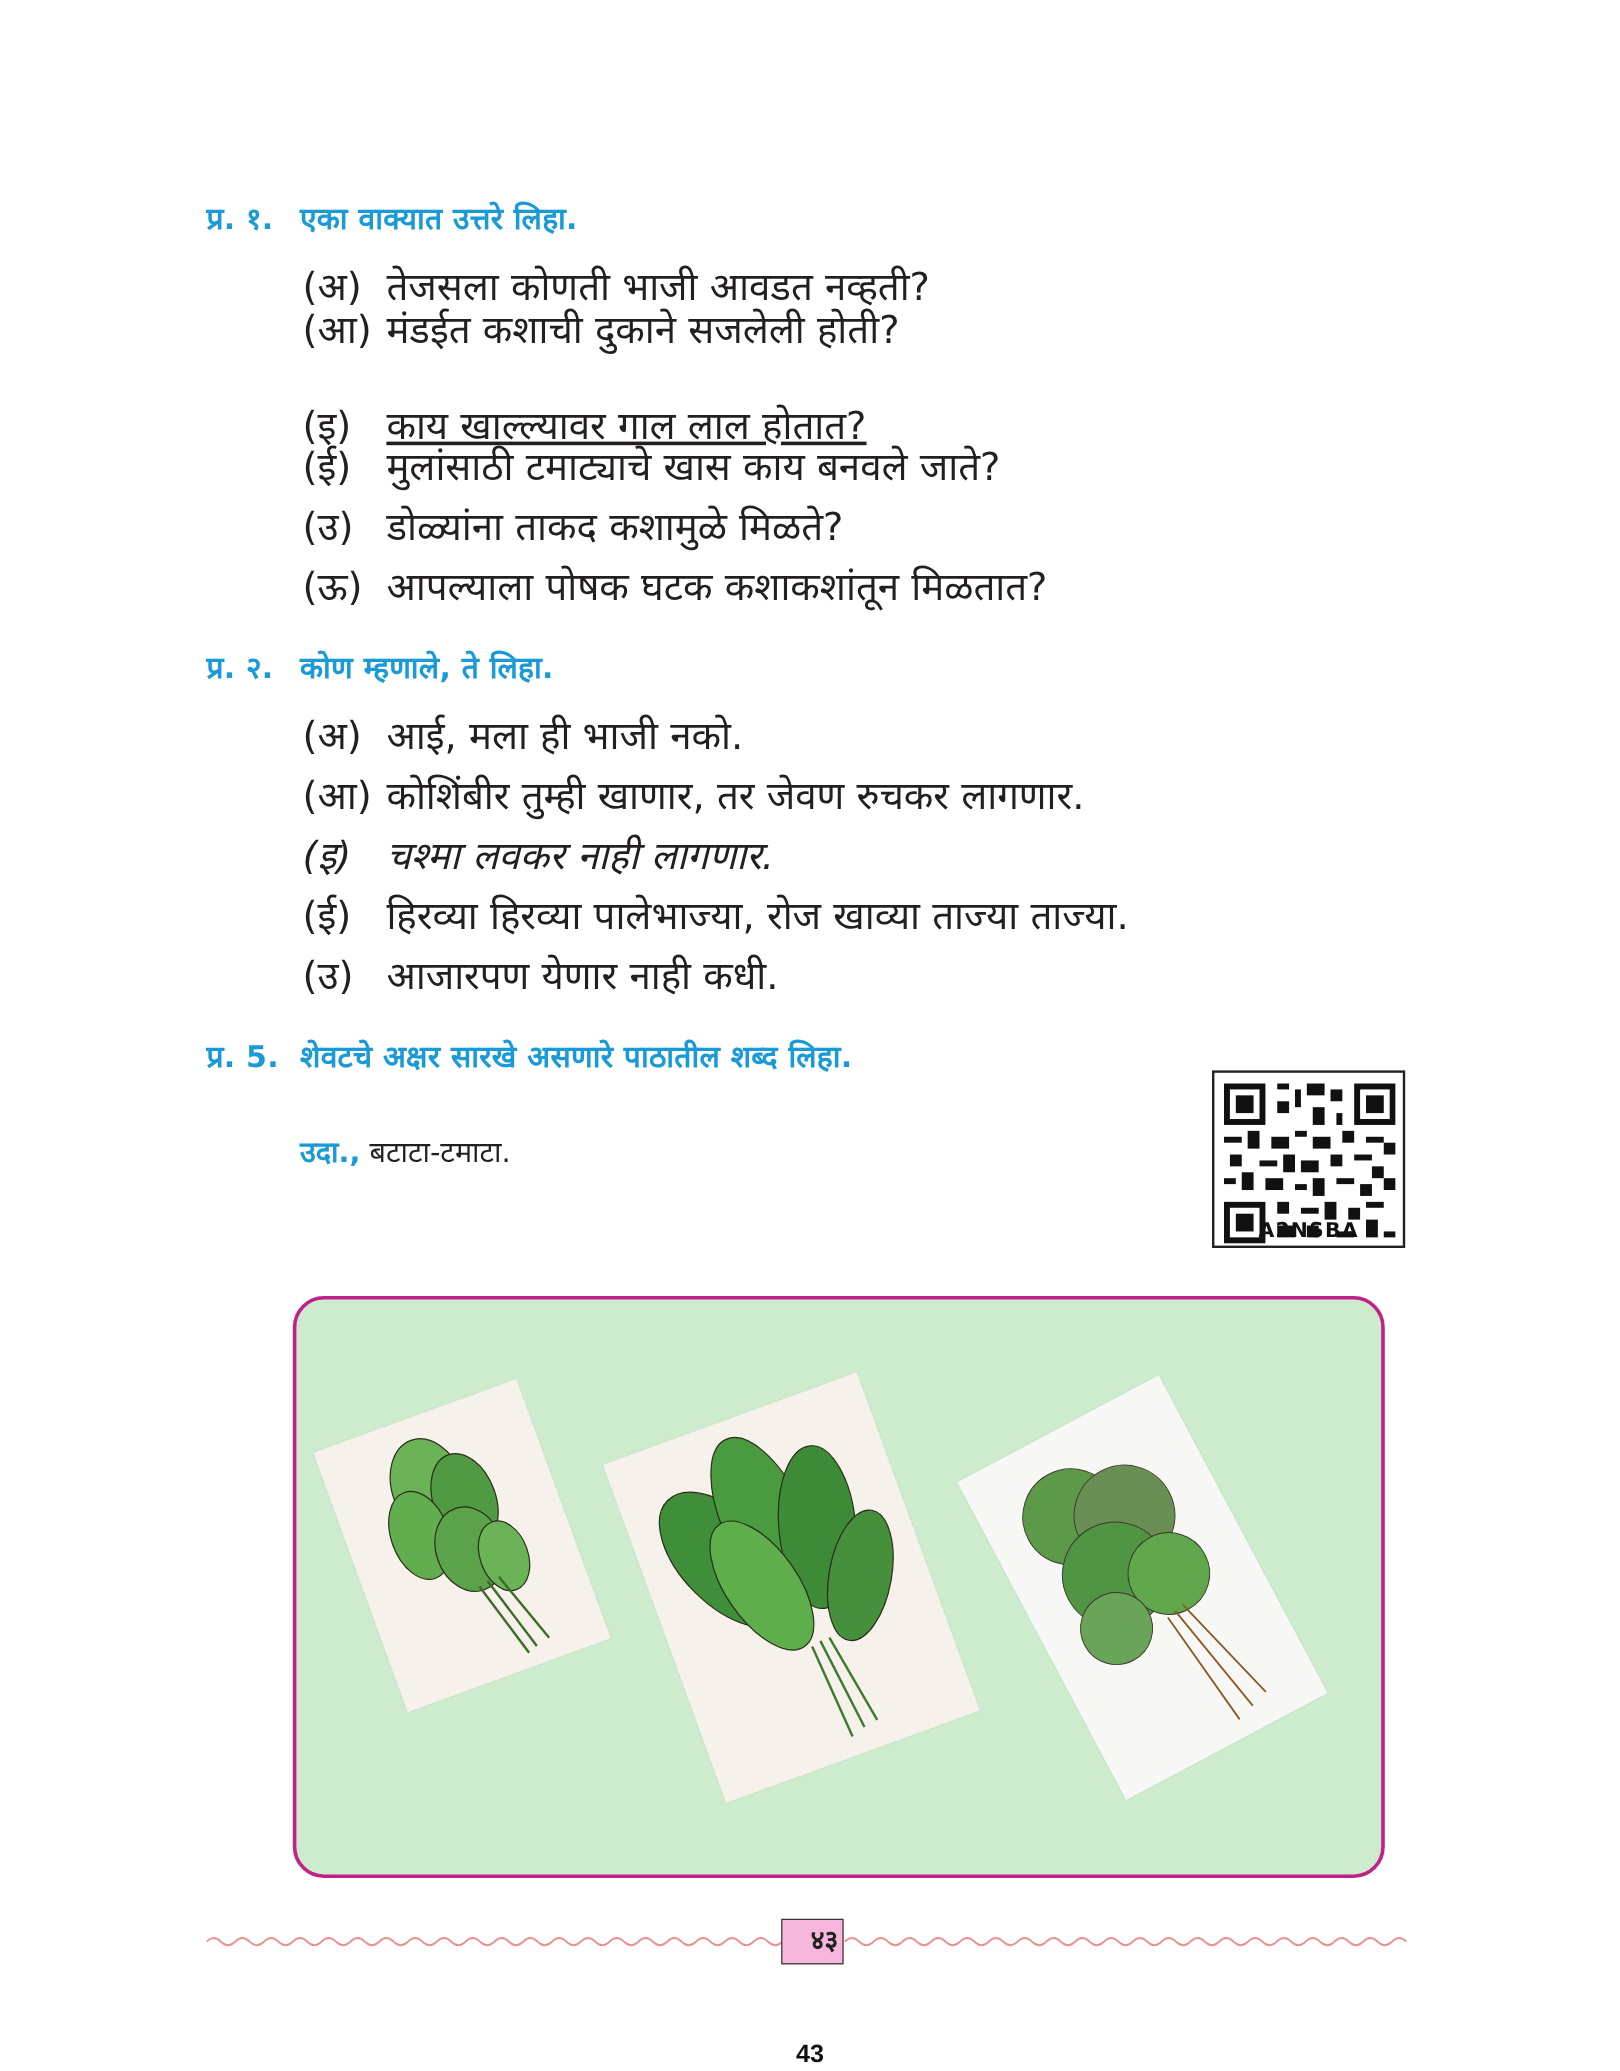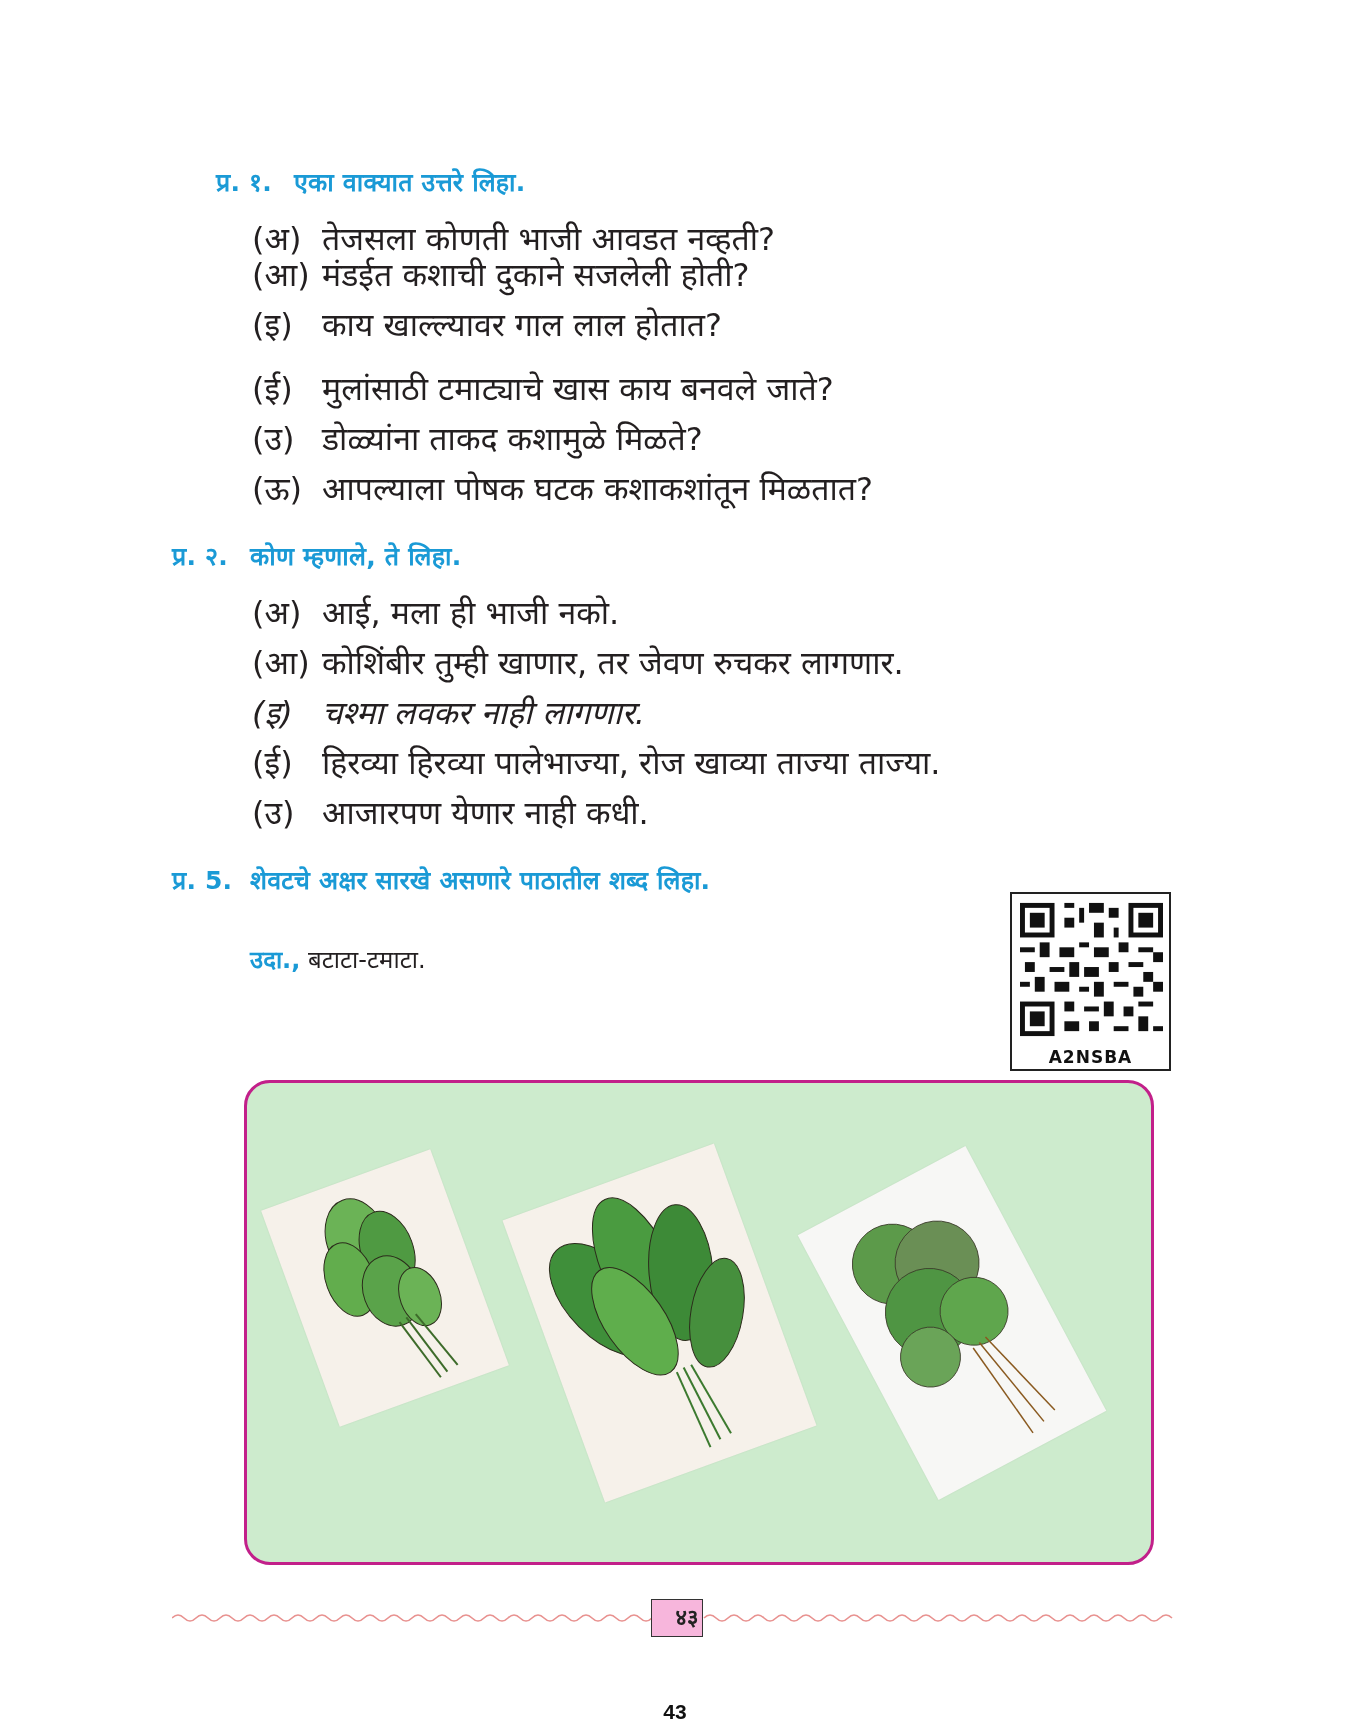--- a/index.html
+++ b/index.html
@@ -57,7 +57,7 @@
 </head>
 <body>
 
-<div class="q-heading" style="top:164px;margin-left:44px;">
+<div class="q-heading" style="top:164px;">
   <span class="num">प्र. १.</span><span>एका वाक्यात उत्तरे लिहा.</span>
 </div>
 <div class="item" style="top:216px;"><span class="lbl">(अ)</span><span>तेजसला कोणती भाजी आवडत नव्हती?</span></div>

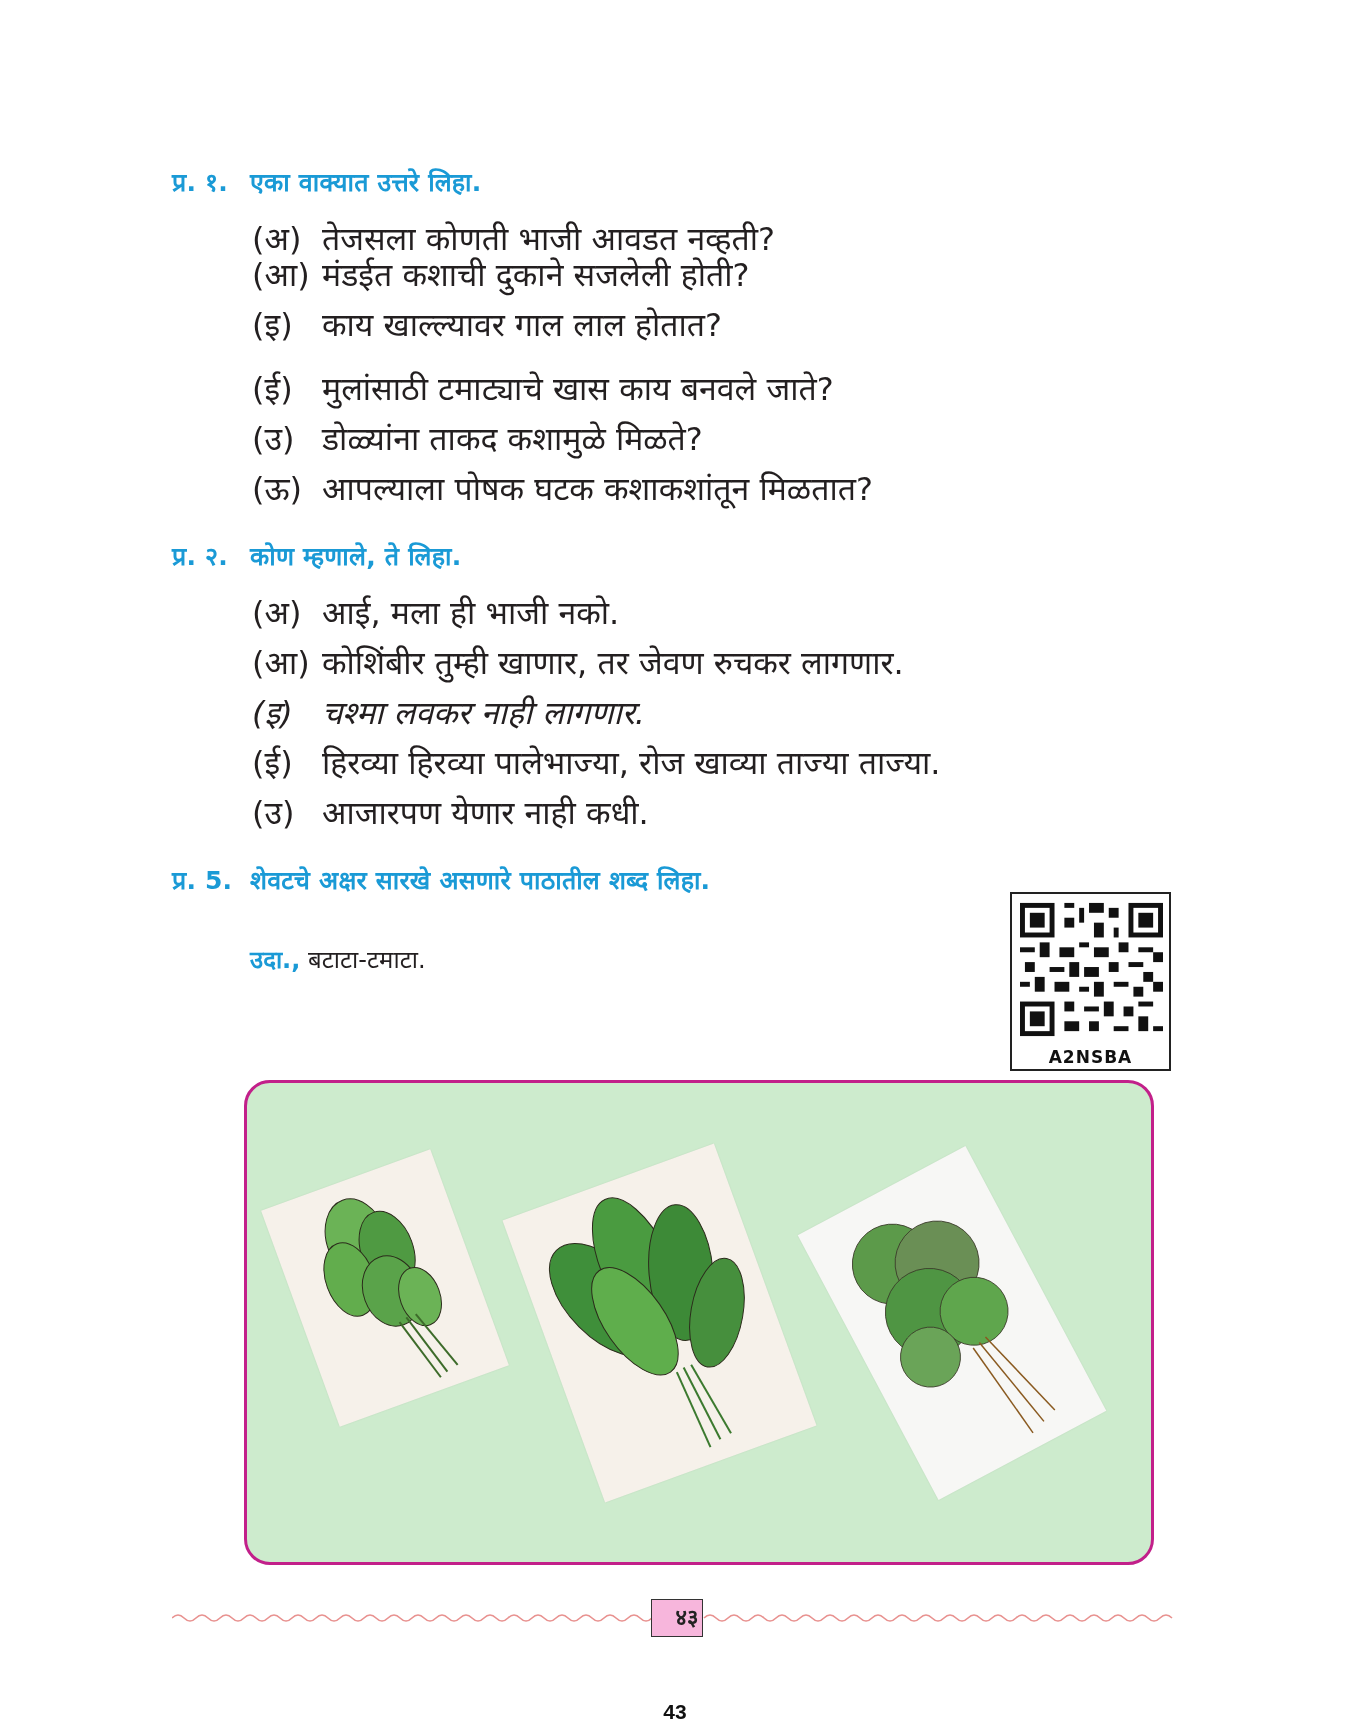--- a/index.html
+++ b/index.html
@@ -62,7 +62,7 @@
 </div>
 <div class="item" style="top:216px;"><span class="lbl">(अ)</span><span>तेजसला कोणती भाजी आवडत नव्हती?</span></div>
 <div class="item" style="top:252px;"><span class="lbl">(आ)</span><span>मंडईत कशाची दुकाने सजलेली होती?</span></div>
-<div class="item" style="top:302px;"><span class="lbl">(इ)</span><span>काय खाल्ल्यावर गाल लाल होतात?</span></div>
+<div class="item" style="top:332px;text-decoration:underline;"><span class="lbl">(इ)</span><span>काय खाल्ल्यावर गाल लाल होतात?</span></div>
 <div class="item" style="top:366px;"><span class="lbl">(ई)</span><span>मुलांसाठी टमाट्याचे खास काय बनवले जाते?</span></div>
 <div class="item" style="top:416px;"><span class="lbl">(उ)</span><span>डोळ्यांना ताकद कशामुळे मिळते?</span></div>
 <div class="item" style="top:466px;"><span class="lbl">(ऊ)</span><span>आपल्याला पोषक घटक कशाकशांतून मिळतात?</span></div>

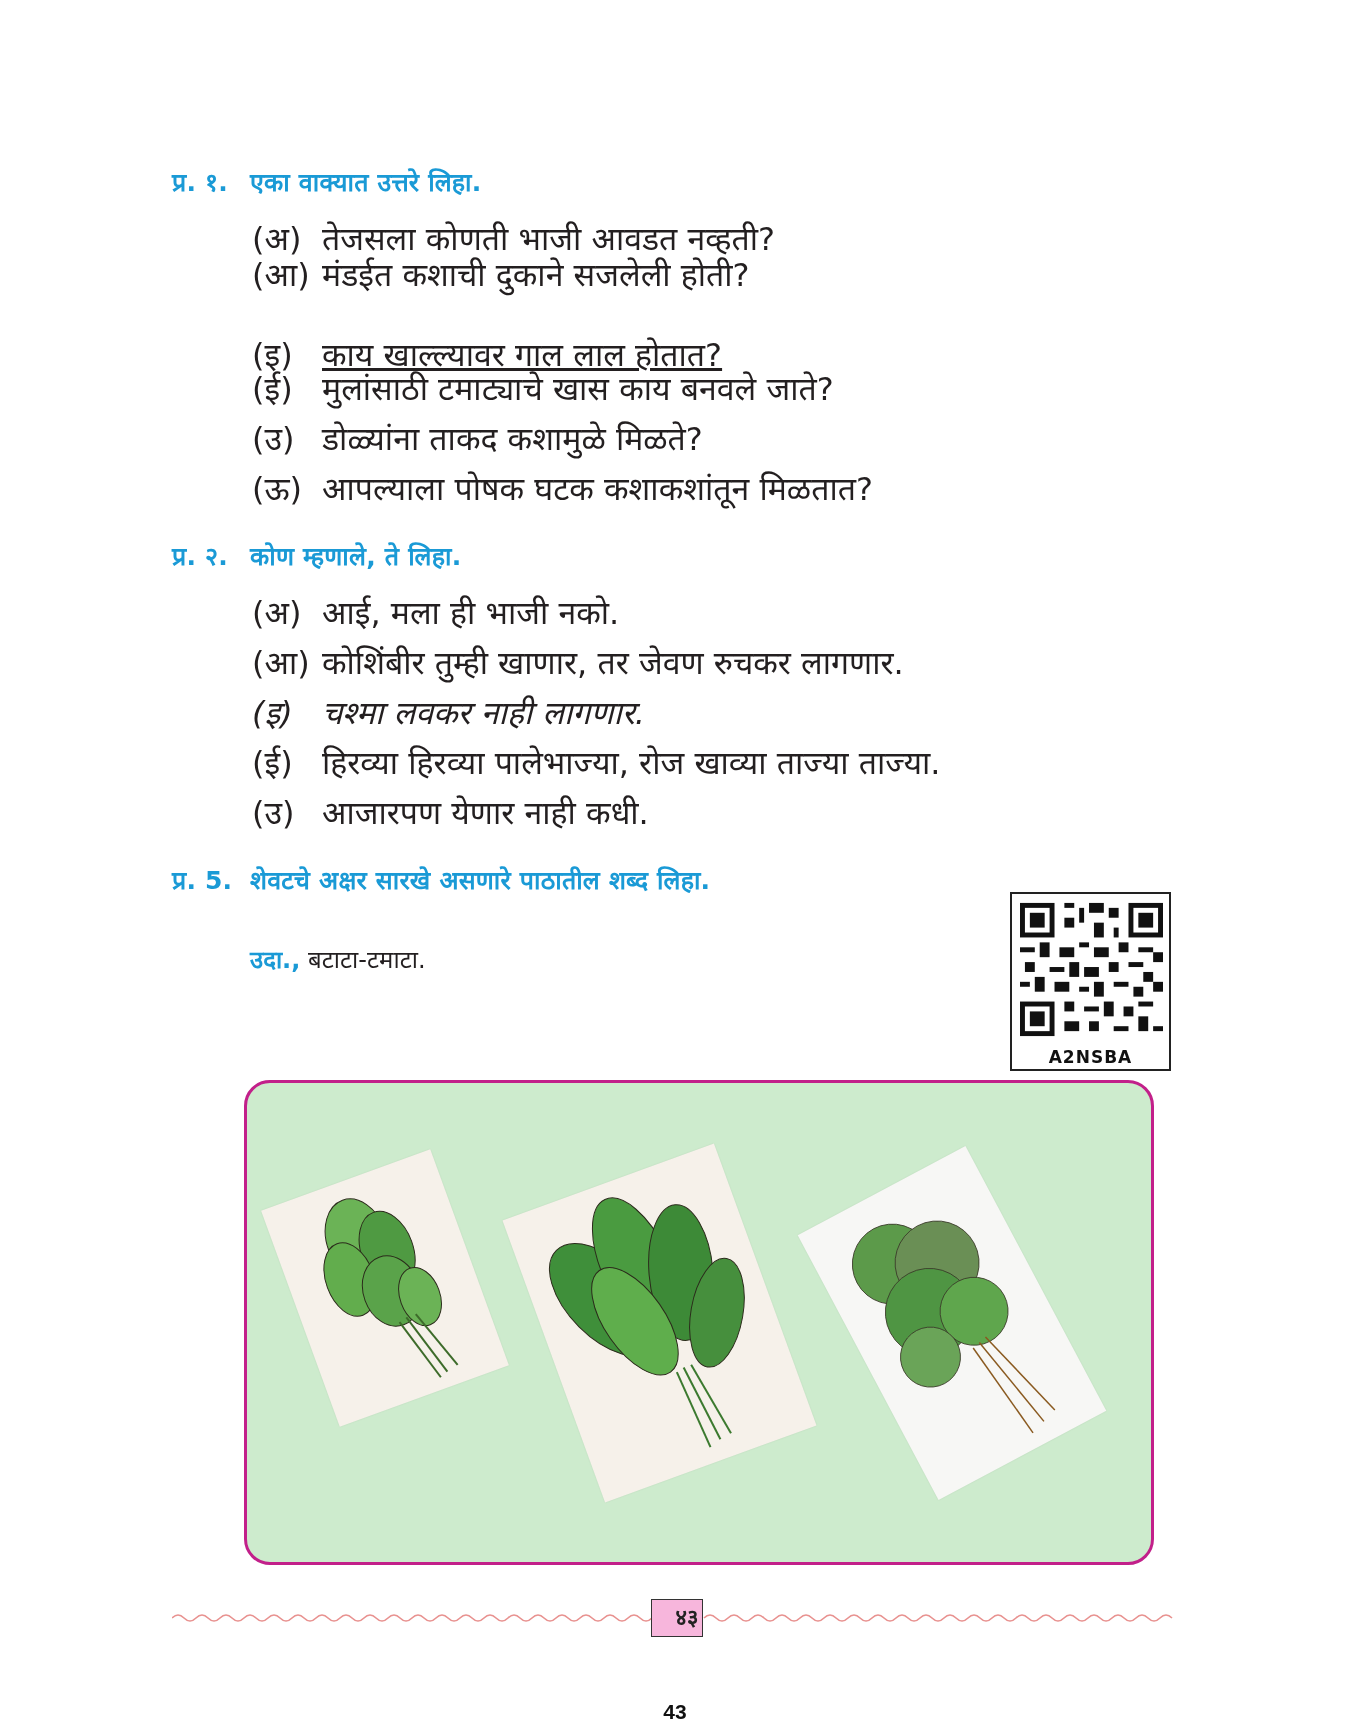--- a/index.html
+++ b/index.html
@@ -23,7 +23,7 @@
   .example .ex-label { color: #1a9ad6; font-weight: bold; }
 
   .qr-box {
-    position: absolute; left: 1010px; top: 892px; width: 161px; height: 179px;
+    position: absolute; left: 1010px; top: 892px; width: 161px; height: 148px;
     border: 2px solid #222; background: #fff; box-sizing: border-box;
   }
   .qr-box svg { position: absolute; left: 8px; top: 8px; }

